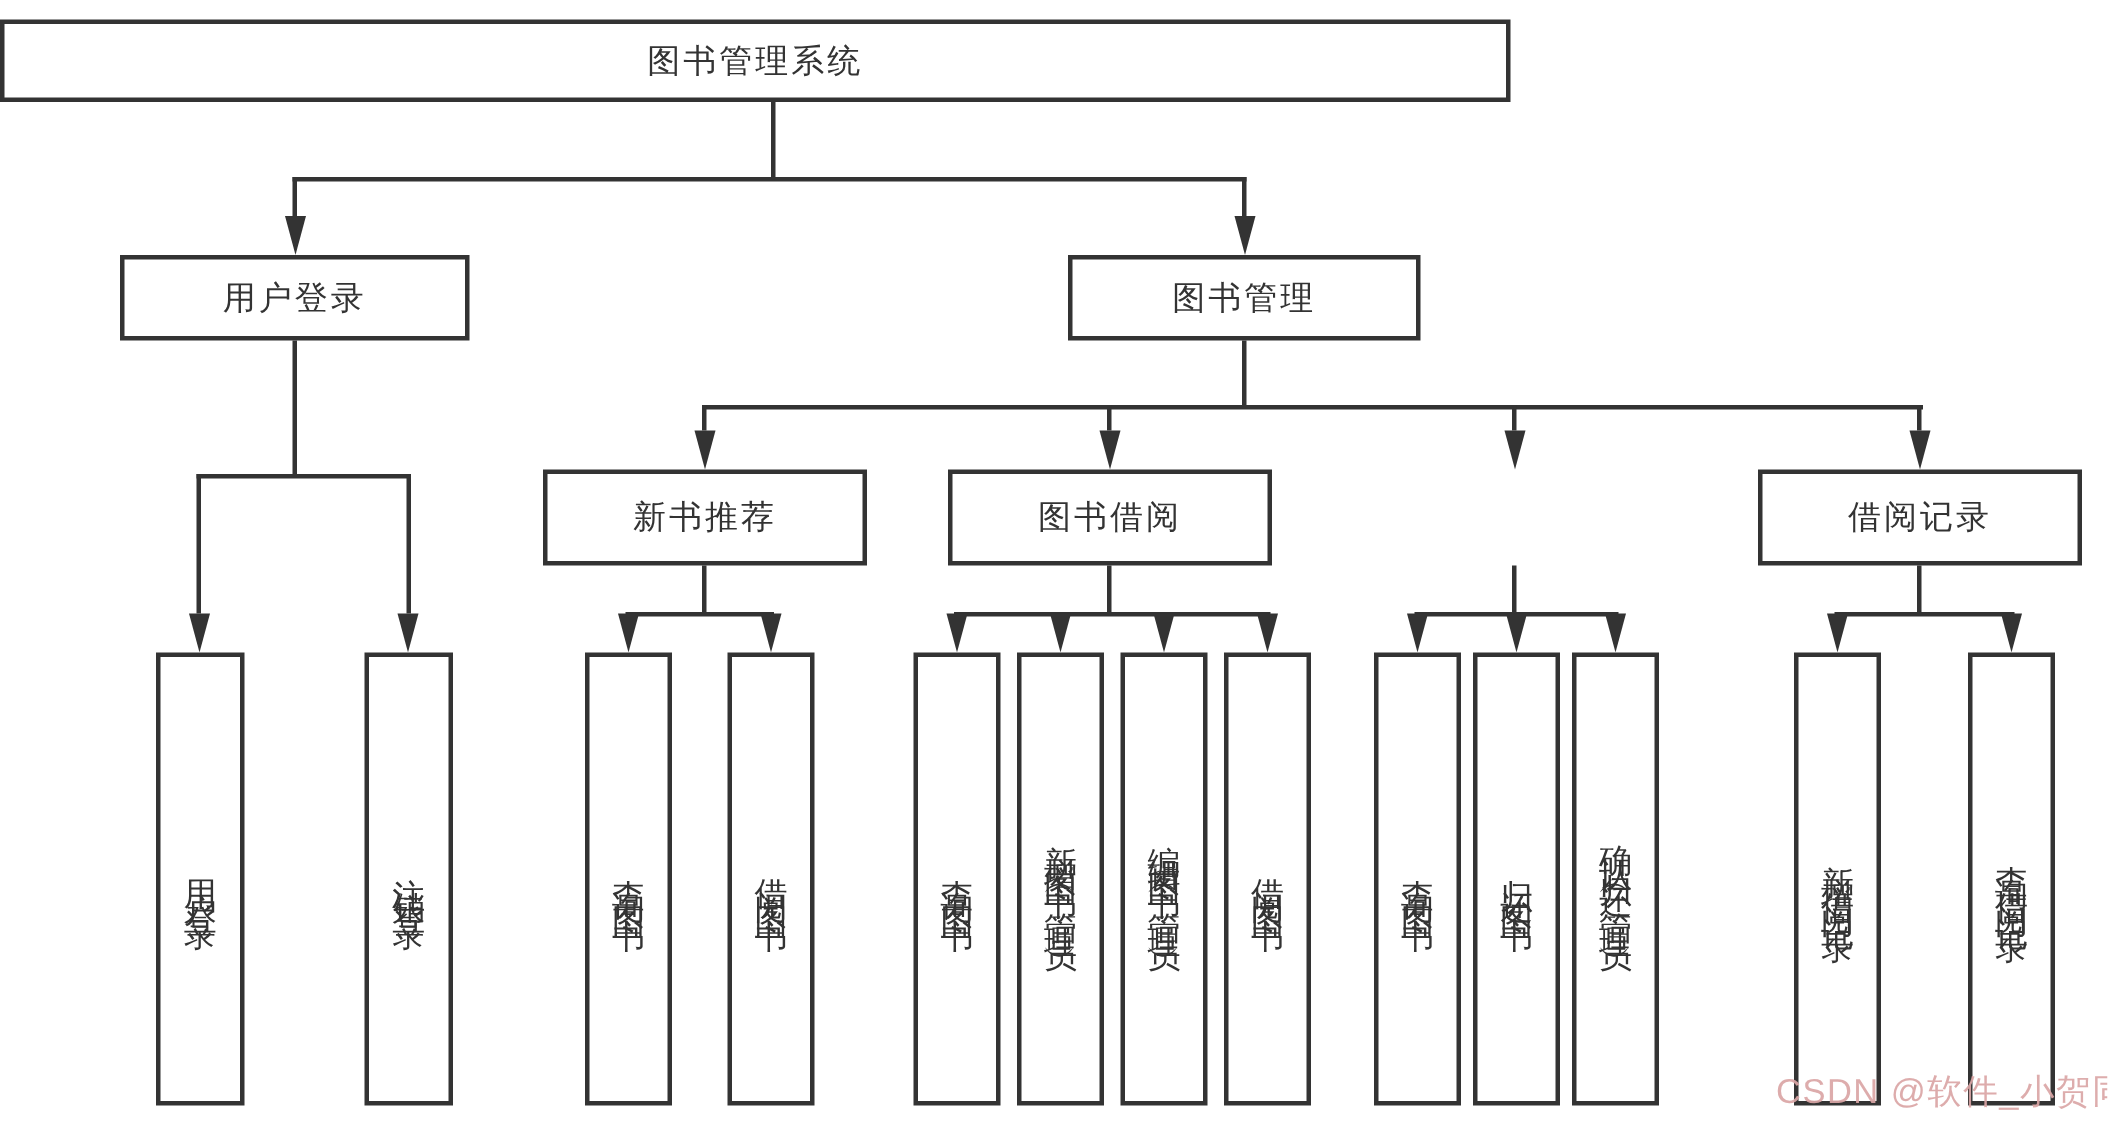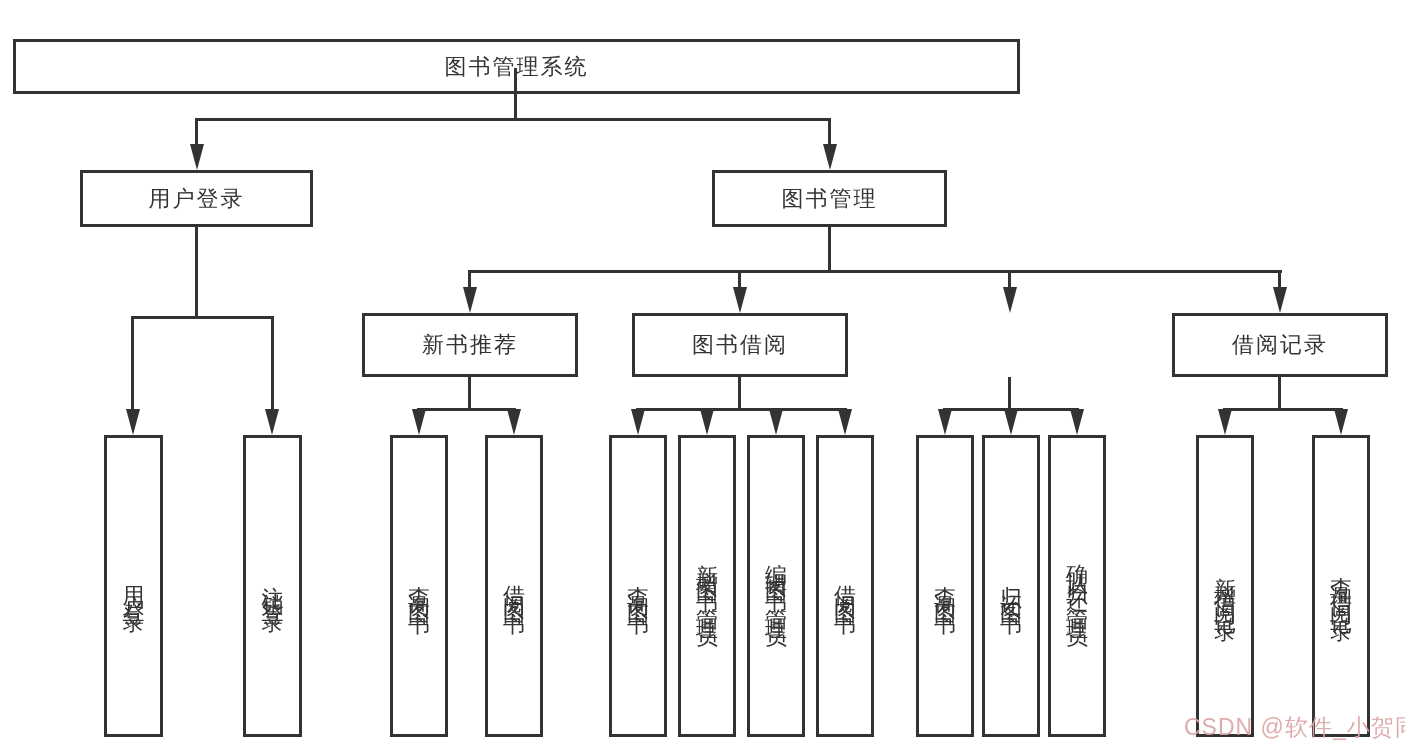--- a/index.html
+++ b/index.html
@@ -77,7 +77,7 @@
 
 <div class="canvas">
 
-  <div class="box" style="left:13px; top:13px; width:1007px; height:55px;margin-top:26px;">
+  <div class="box" style="left:0; top:13px; width:1007px; height:55px;">
     <span>图书管理系统</span>
   </div>
 

